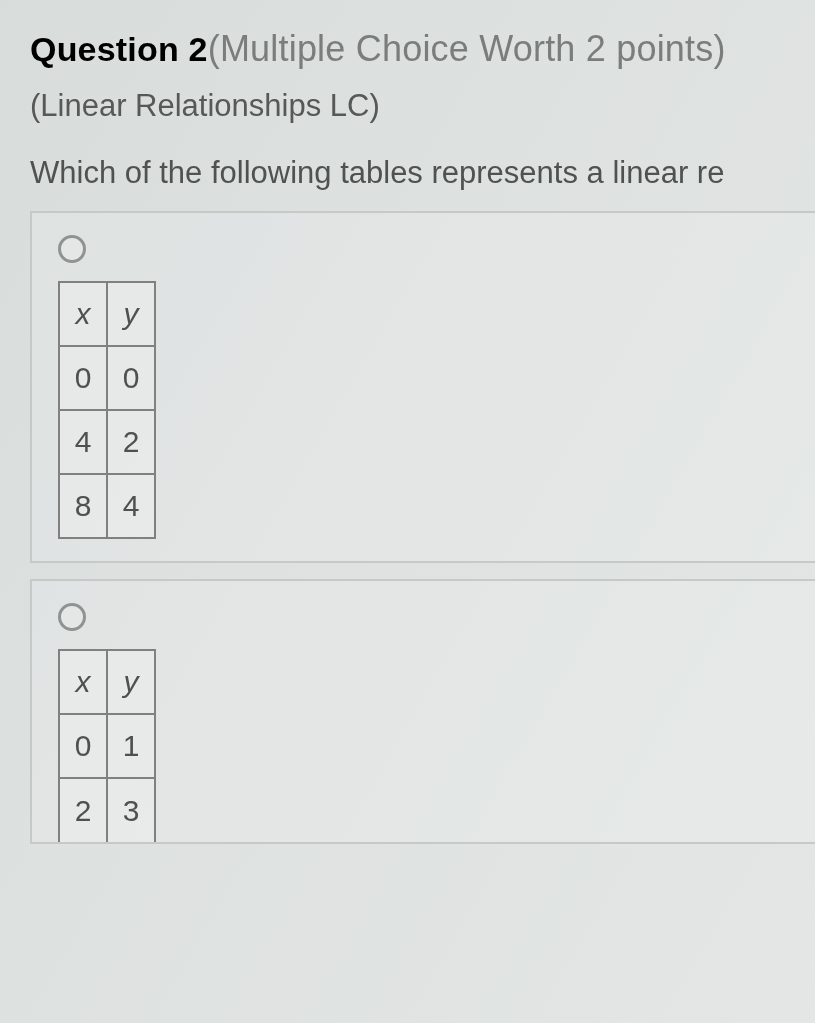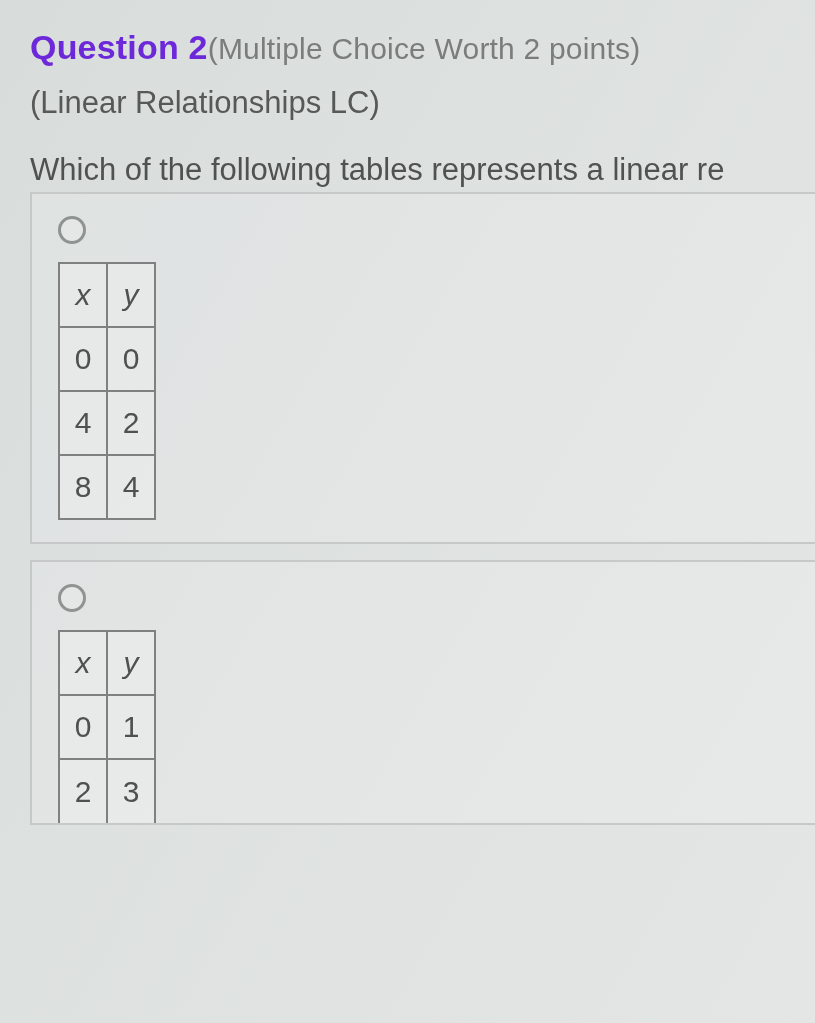--- a/index.html
+++ b/index.html
@@ -16,7 +16,7 @@
     margin-bottom: 18px;
     letter-spacing: 0.2px;
   }
-  .question-header .bold { font-weight: 700; color: #6d28d9; }
+  .question-header .bold { font-weight: 700; color: #000000; }
   .question-header .meta { font-weight: 400; color: #7a7d7c; font-size: 30px; }
   .topic {
     font-size: 31px;

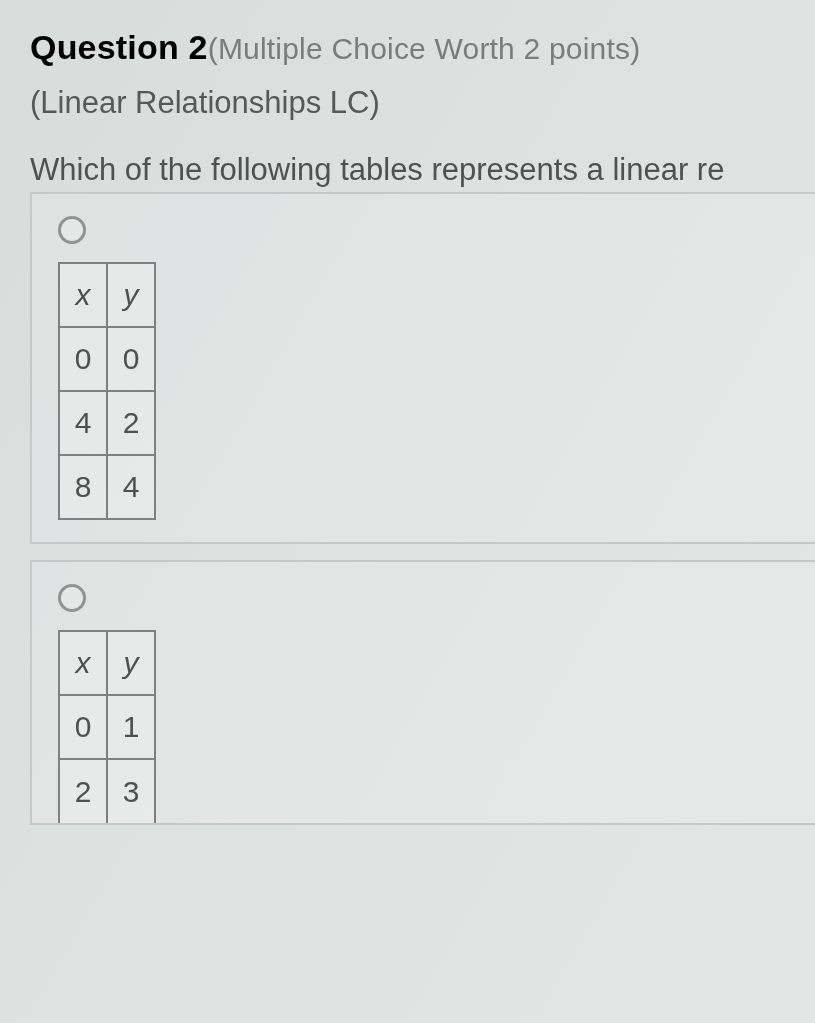--- a/index.html
+++ b/index.html
@@ -17,7 +17,7 @@
     letter-spacing: 0.2px;
   }
   .question-header .bold { font-weight: 700; color: #000000; }
-  .question-header .meta { font-weight: 400; color: #7a7d7c; font-size: 30px; }
+  .question-header .meta { font-weight: 400; color: #7a7d7c; font-size: 36px; }
   .topic {
     font-size: 31px;
     color: #565958;

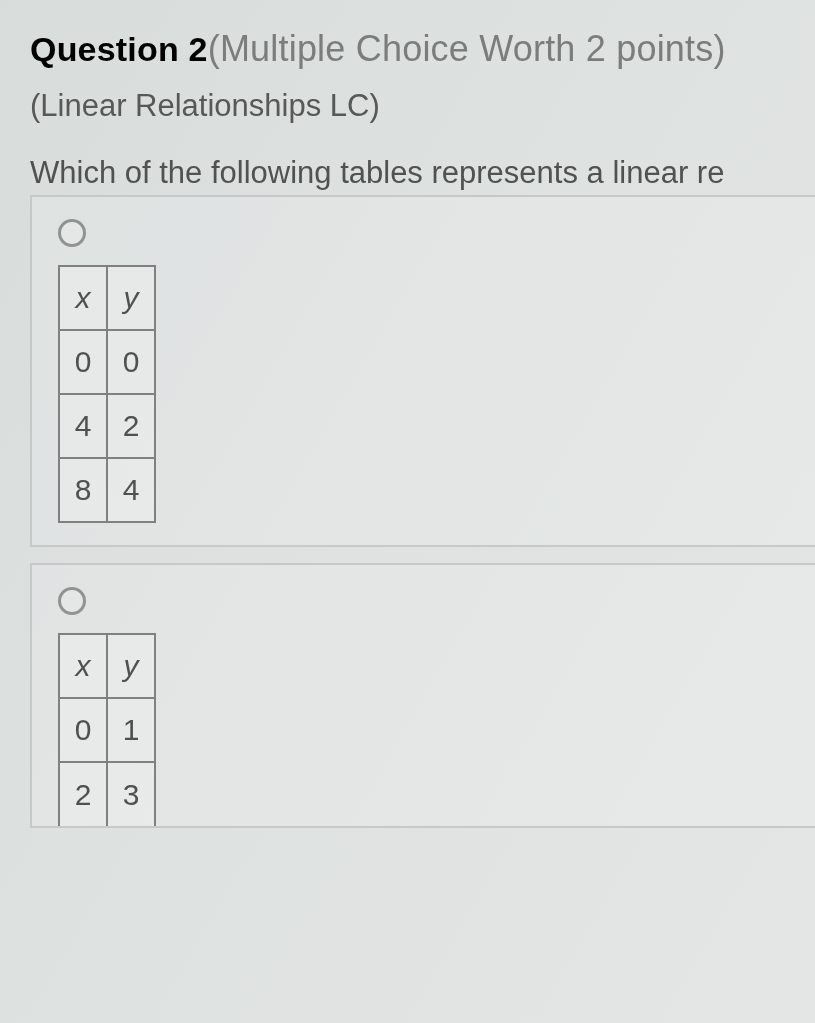--- a/index.html
+++ b/index.html
@@ -26,7 +26,7 @@
   .prompt {
     font-size: 31px;
     color: #4f5251;
-    margin-bottom: 4px;
+    margin-bottom: 20px;
     white-space: nowrap;
   }
   .choice-box {

